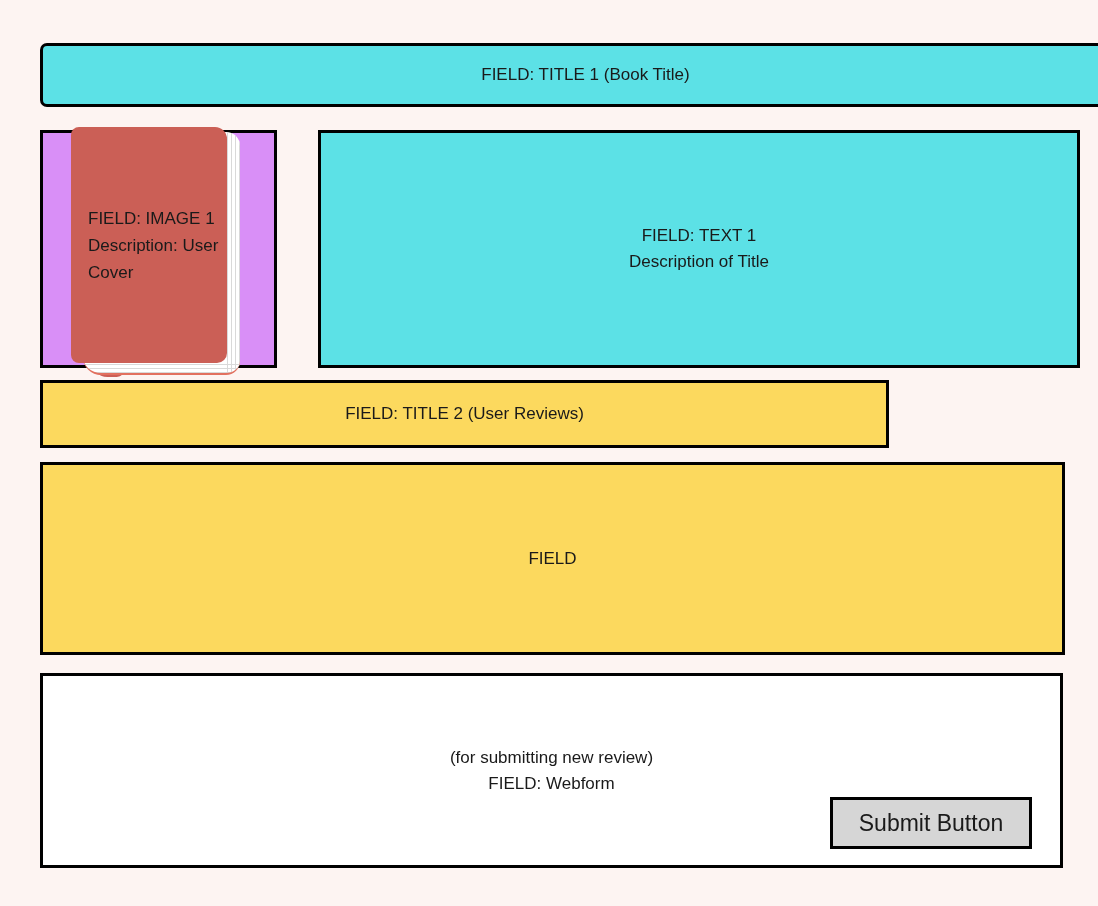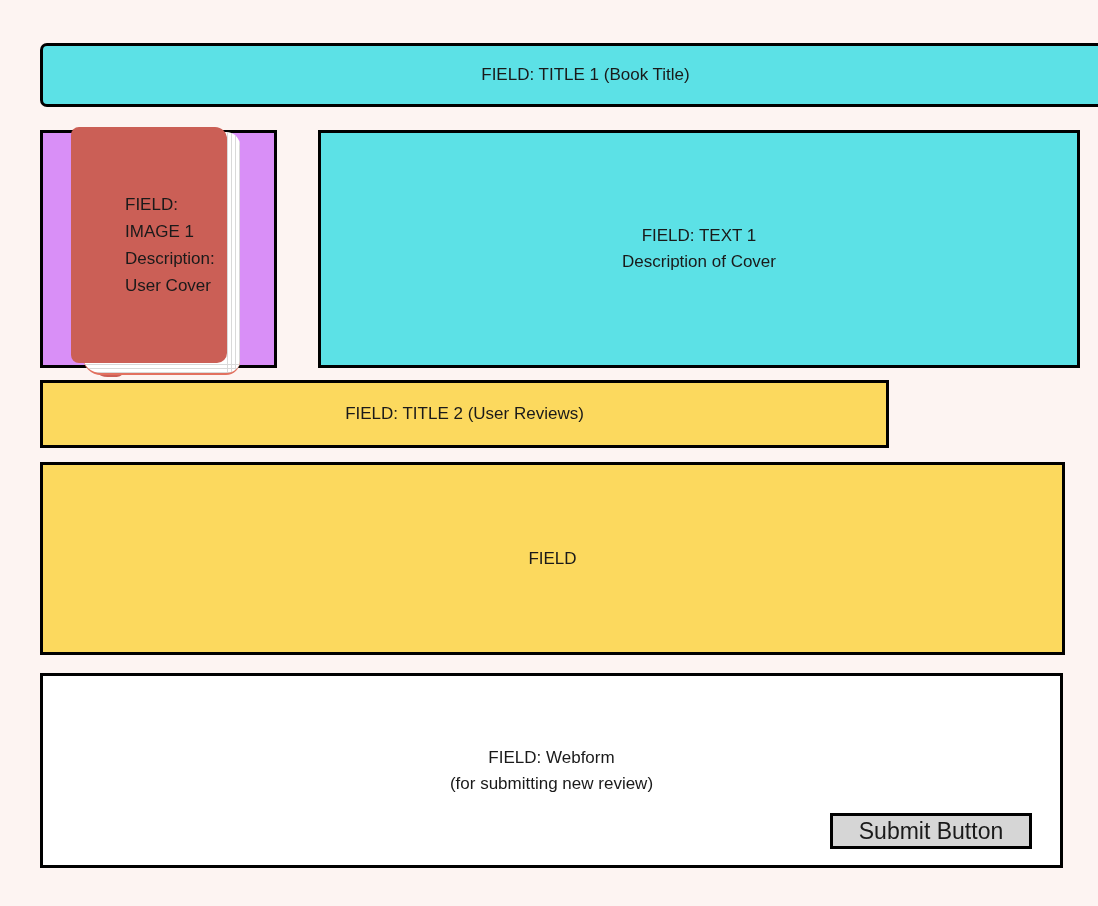--- a/index.html
+++ b/index.html
@@ -62,7 +62,7 @@
   }
   .book-text{
     padding-left:17px;width:150px;overflow:visible;
-    font-size:17px;line-height:27px;text-align:left;white-space:normal;margin-left:37px;
+    font-size:17px;line-height:27px;text-align:left;white-space:normal;
   }
   .submit-btn{
     position:absolute;right:28px;bottom:16px;width:202px;height:36px;

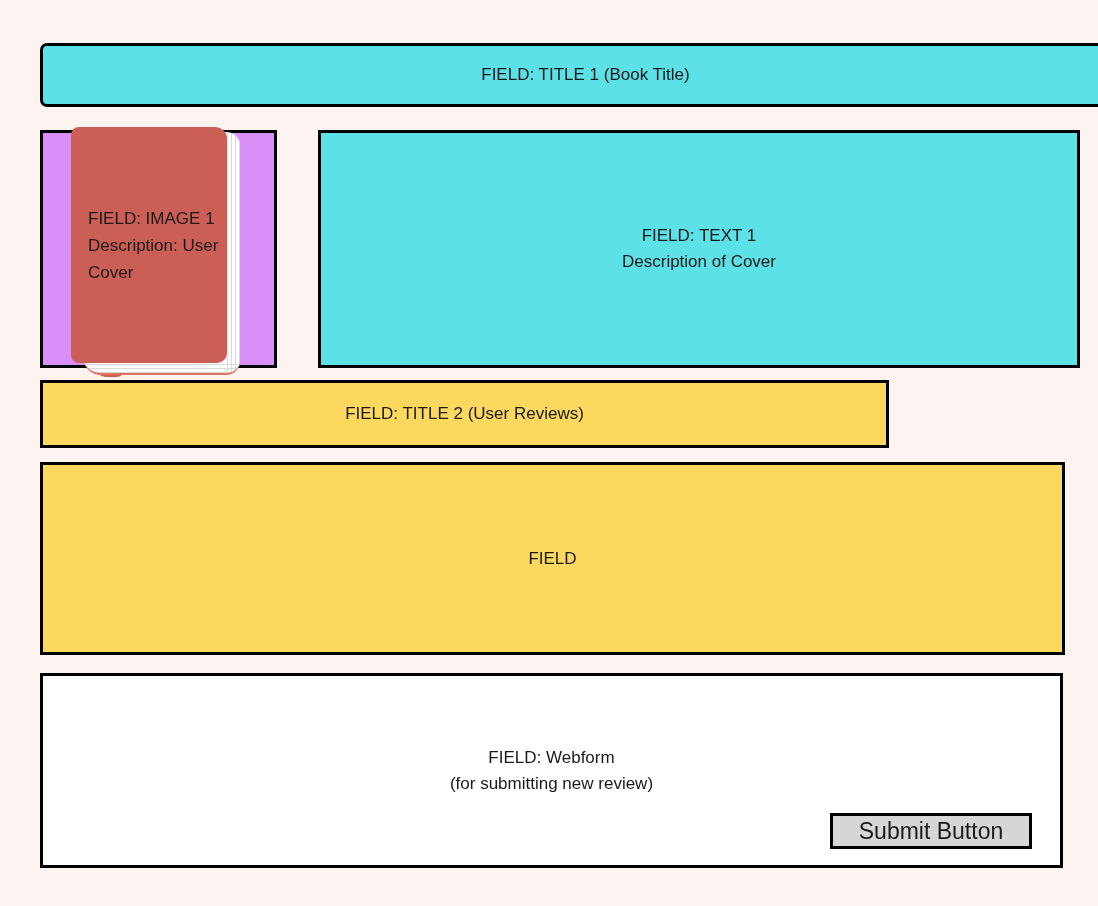--- a/index.html
+++ b/index.html
@@ -97,7 +97,7 @@
   <div class="box cyan text-box">
     <div class="stack">
       <div>FIELD: TEXT 1</div>
-      <div>Description of Cover</div>
+      <div>Description of Title</div>
     </div>
   </div>
 

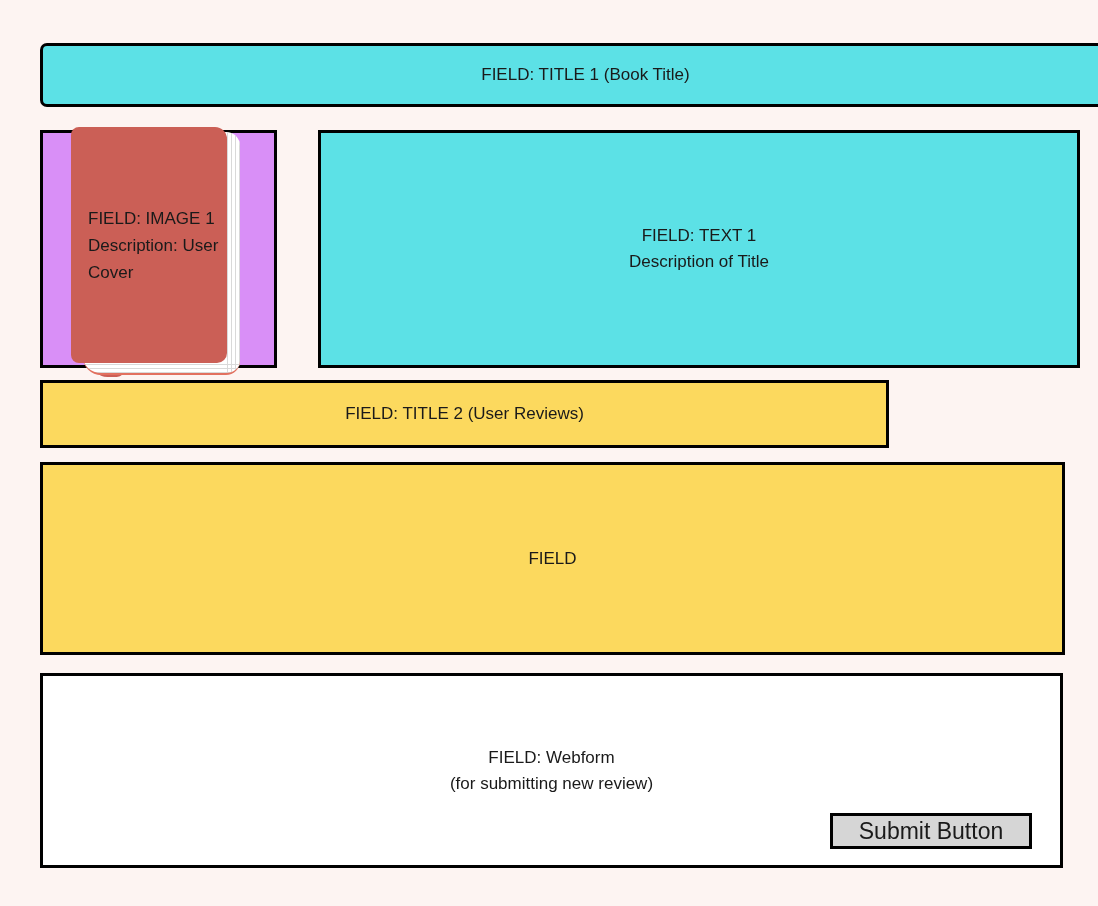--- a/index.html
+++ b/index.html
@@ -113,8 +113,8 @@
 
   <div class="box white webform-box">
     <div class="stack">
+      <div>(for submitting new review)</div>
       <div>FIELD: Webform</div>
-      <div>(for submitting new review)</div>
     </div>
     <button class="submit-btn">Submit Button</button>
   </div>

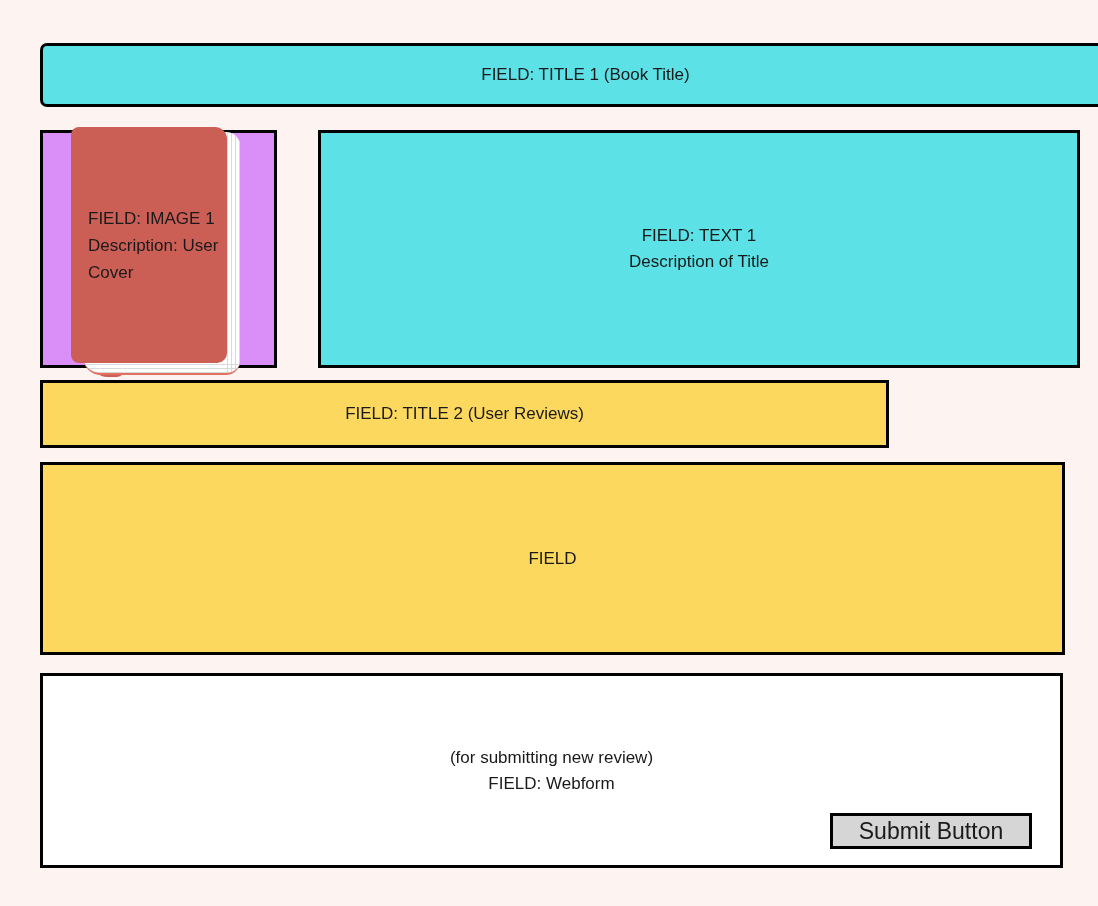--- a/index.html
+++ b/index.html
@@ -65,7 +65,7 @@
     font-size:17px;line-height:27px;text-align:left;white-space:normal;
   }
   .submit-btn{
-    position:absolute;right:28px;bottom:16px;width:202px;height:36px;
+    position:absolute;right:28px;bottom:16px;width:202px;height:52px;
     background:var(--button-bg);border:3px solid var(--border);
     font-family:"Liberation Sans","DejaVu Sans",sans-serif;
     font-size:23px;color:var(--text);cursor:pointer;

